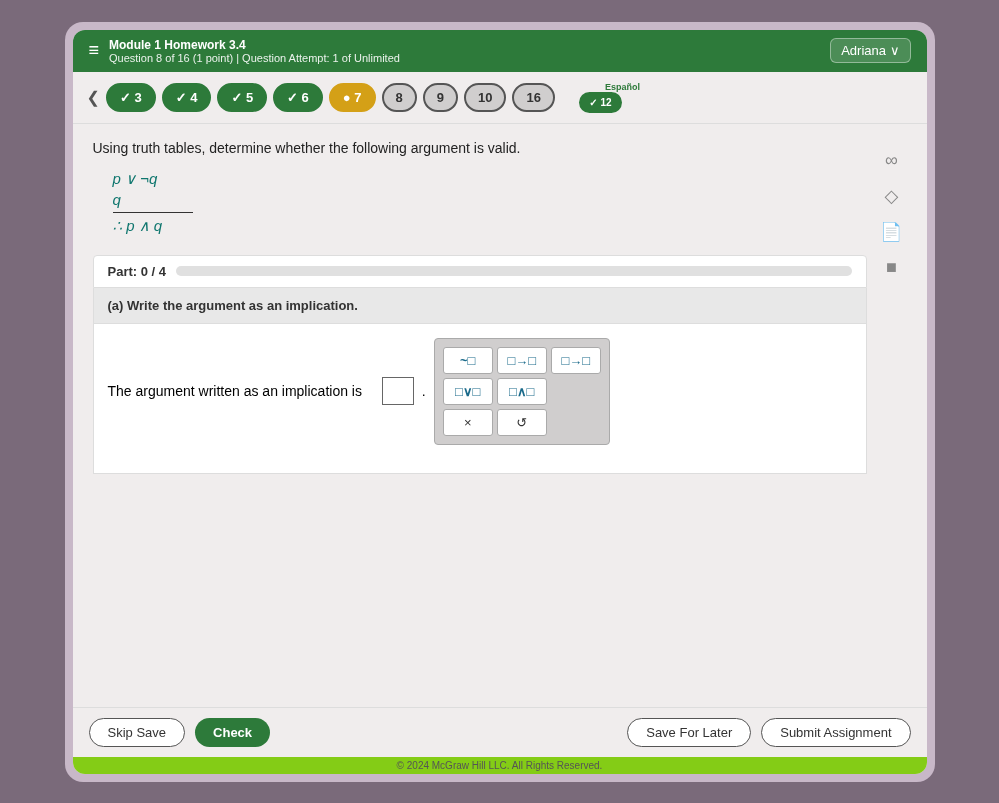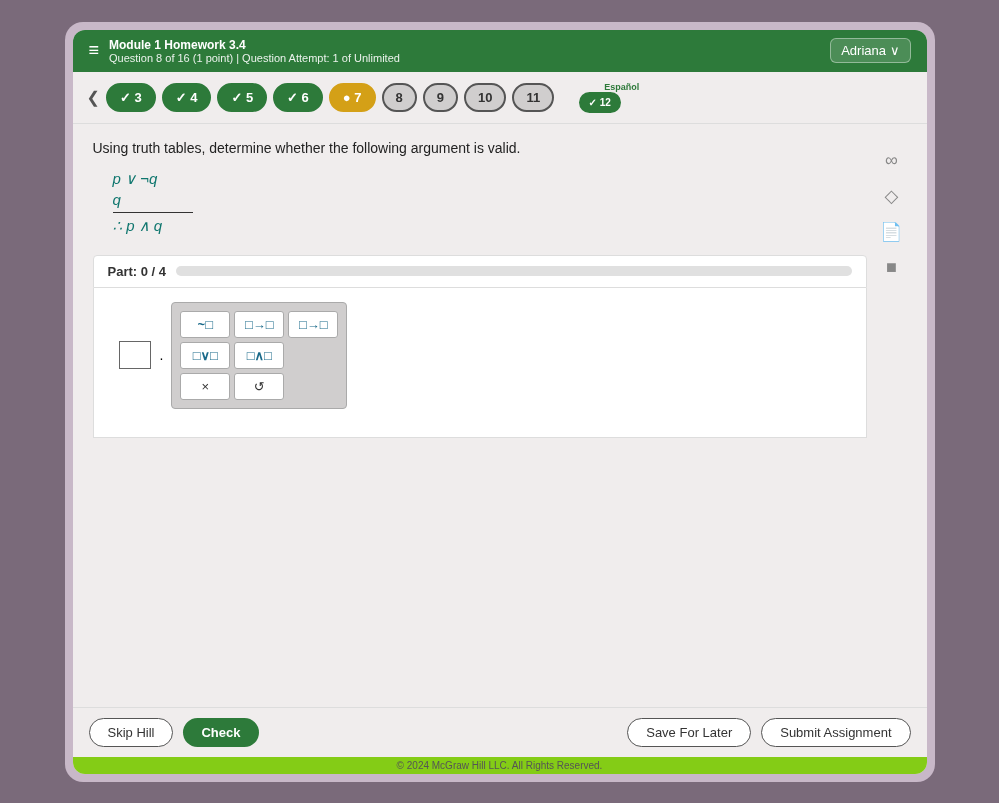--- a/index.html
+++ b/index.html
@@ -354,7 +354,7 @@
       <button class="nav-btn active-outline">8</button>
       <button class="nav-btn">9</button>
       <button class="nav-btn">10</button>
-      <button class="nav-btn">11</button>
+      <button class="nav-btn">16</button>
       <div style="display:flex;flex-direction:column;align-items:center;gap:0px;">
         <span style="font-size:9px;color:#2d7a3a;font-weight:bold;padding-left:44px;">Español</span>
         <button class="nav-btn espanol">✓ 12</button>

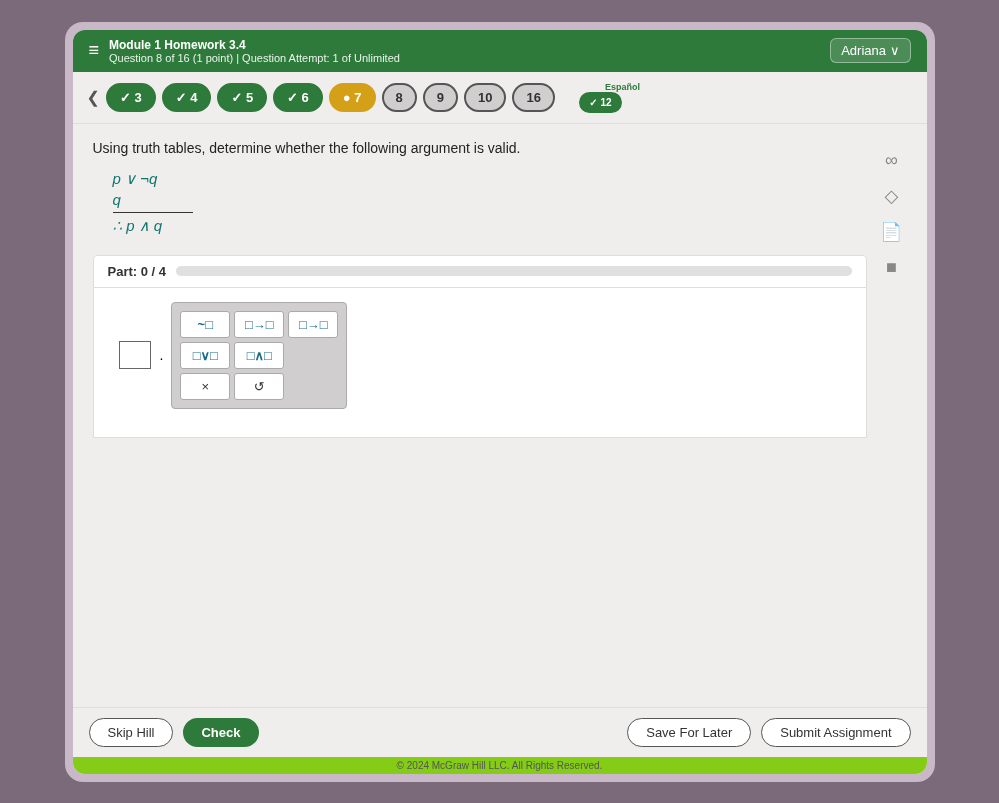--- a/index.html
+++ b/index.html
@@ -386,6 +386,9 @@
           </div>
         </div>
 
+        <div class="part-body">
+          <span>(a) Write the argument as an implication.</span>
+        </div>
 
         <div class="part-question">
 

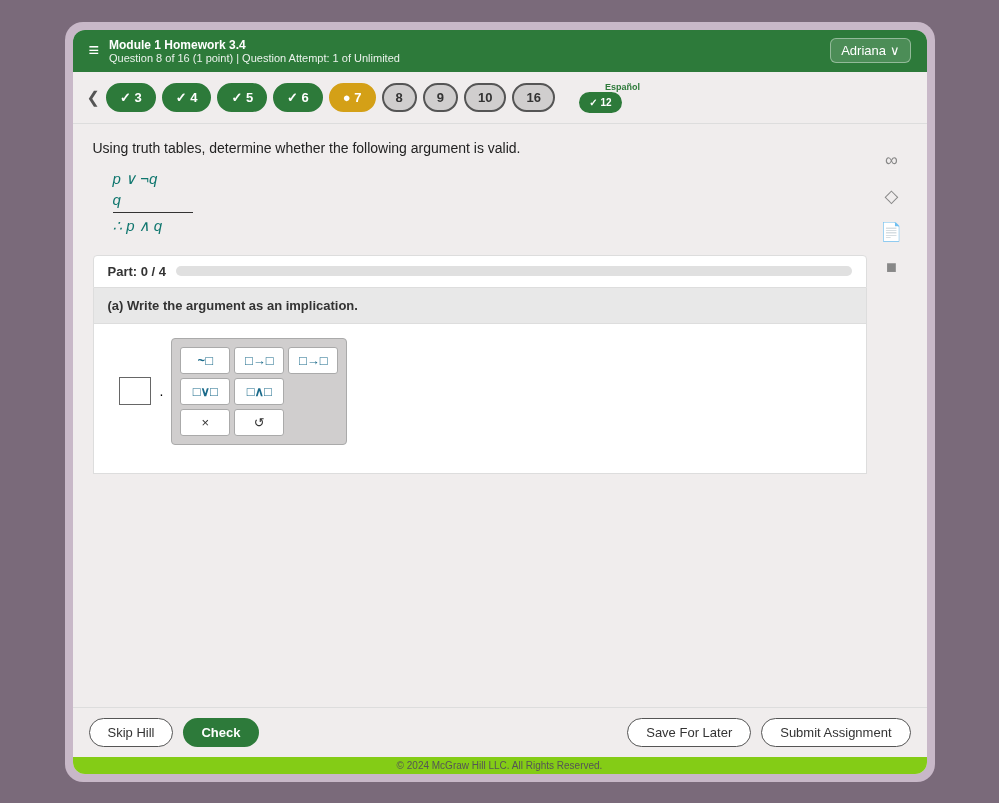--- a/index.html
+++ b/index.html
@@ -393,6 +393,7 @@
         <div class="part-question">
 
           <div class="implication-row">
+            <span>The argument written as an implication is</span>
             <span>&nbsp;</span>
             <div class="answer-box"></div>
             <span>.</span>

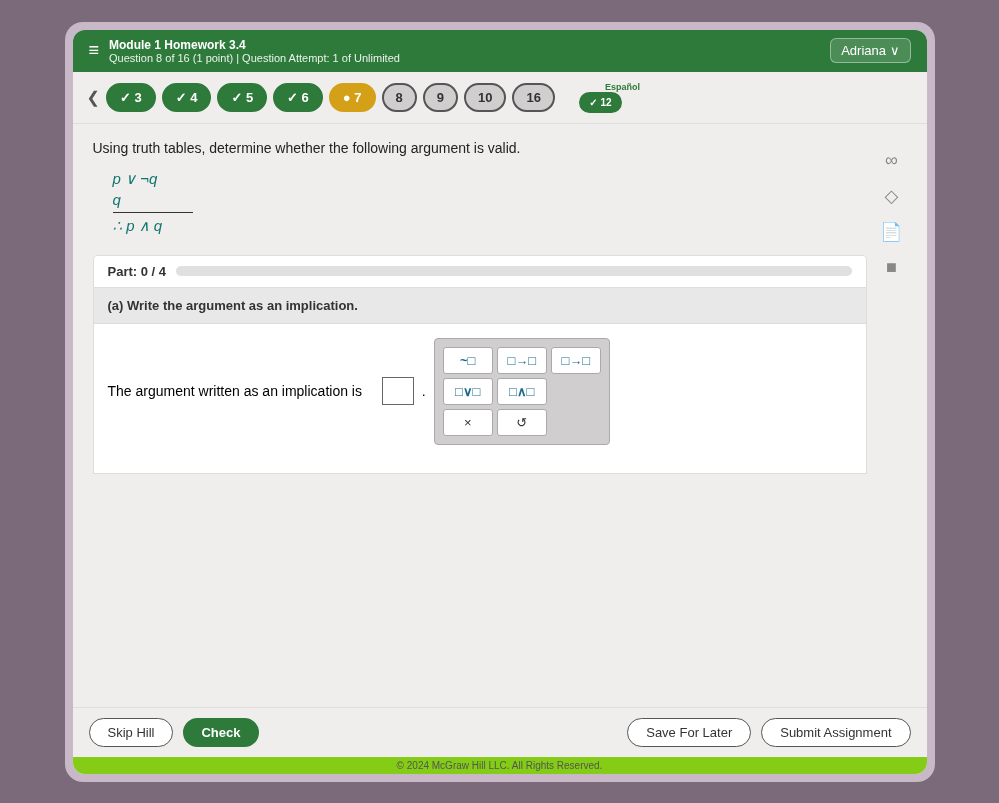--- a/index.html
+++ b/index.html
@@ -428,7 +428,7 @@
 
     <div class="footer">
       <div class="footer-left">
-        <button class="btn-outline">Skip Hill</button>
+        <button class="btn-outline">Skip Save</button>
         <button class="btn-solid">Check</button>
       </div>
       <div class="footer-right">

